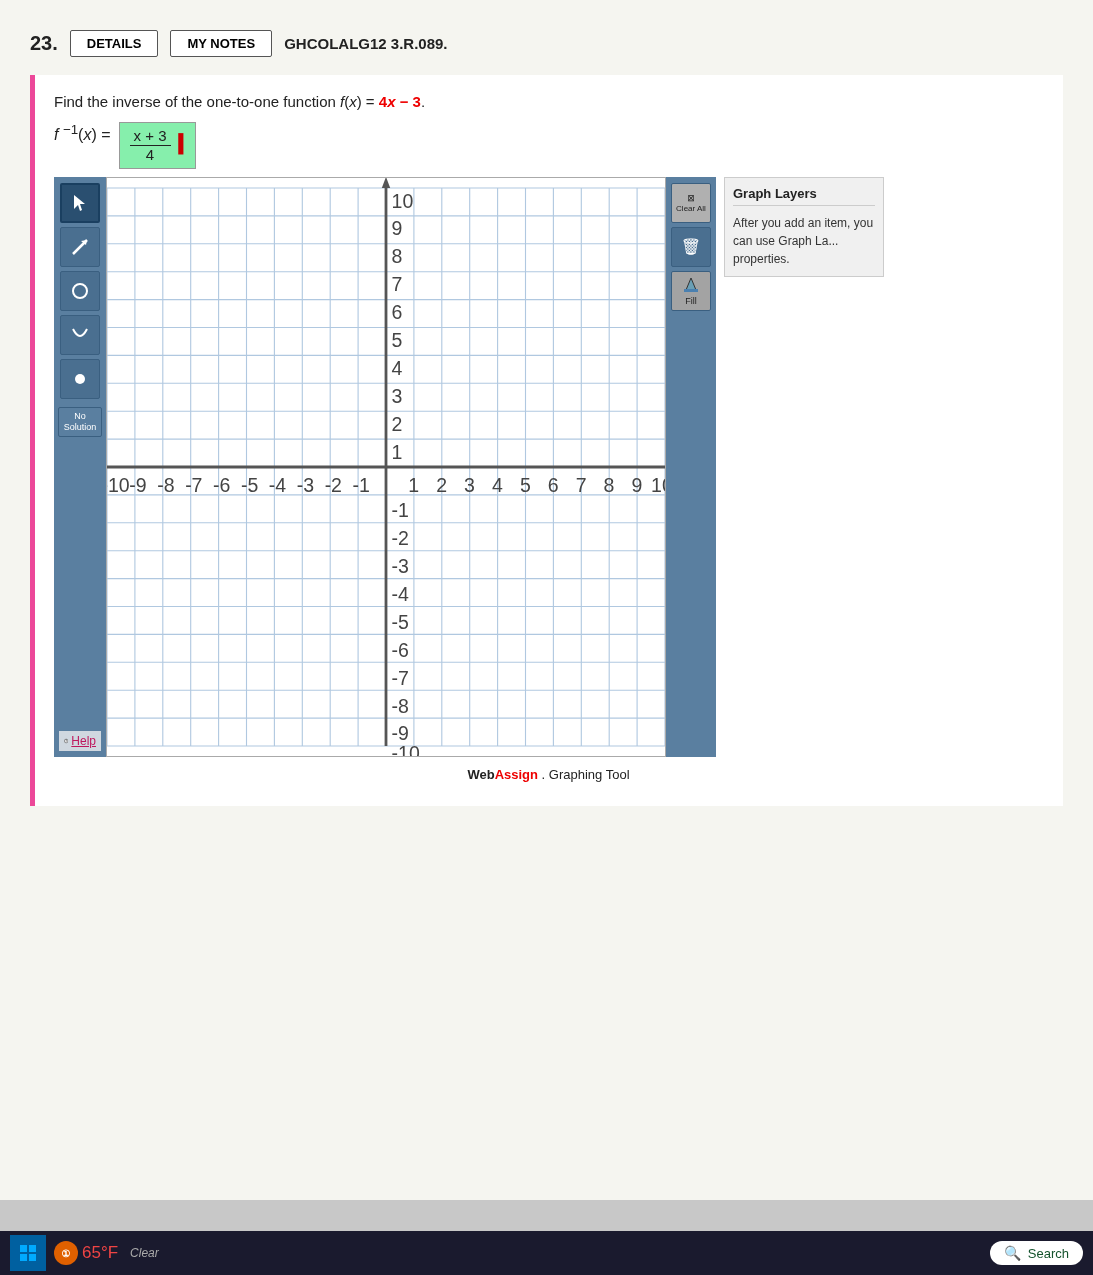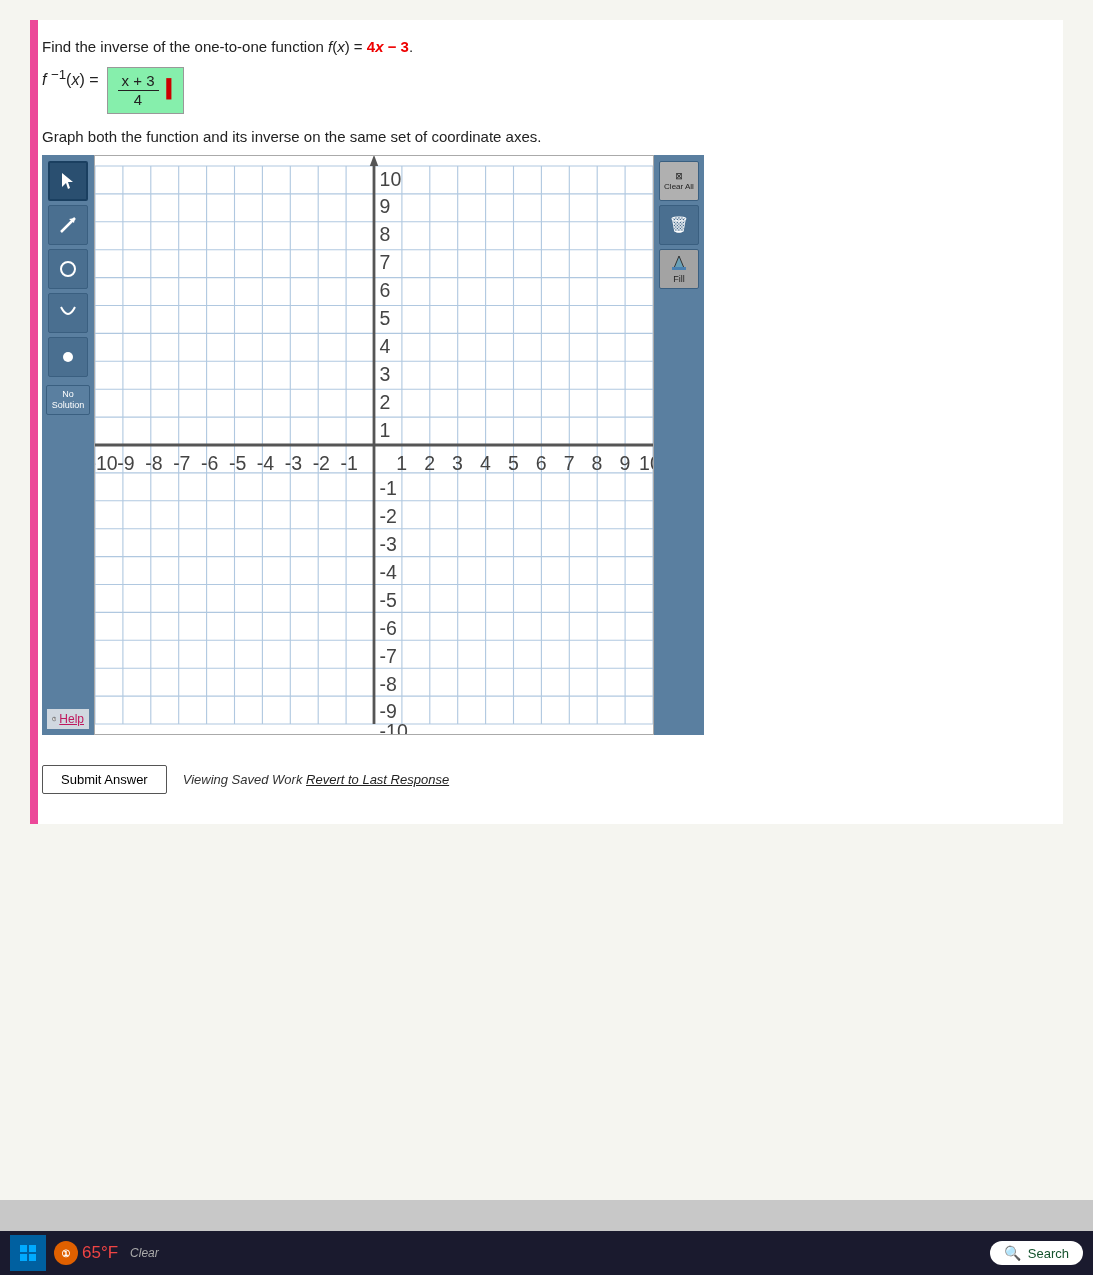--- a/index.html
+++ b/index.html
@@ -417,6 +417,12 @@
 
 <div class="main-content">
 
+  <div class="question-header">
+    <span class="question-number">23.</span>
+    <button class="btn-details">DETAILS</button>
+    <button class="btn-mynotes">MY NOTES</button>
+    <span class="problem-id">GHCOLALG12 3.R.089.</span>
+  </div>
 
   <div class="question-body">
 

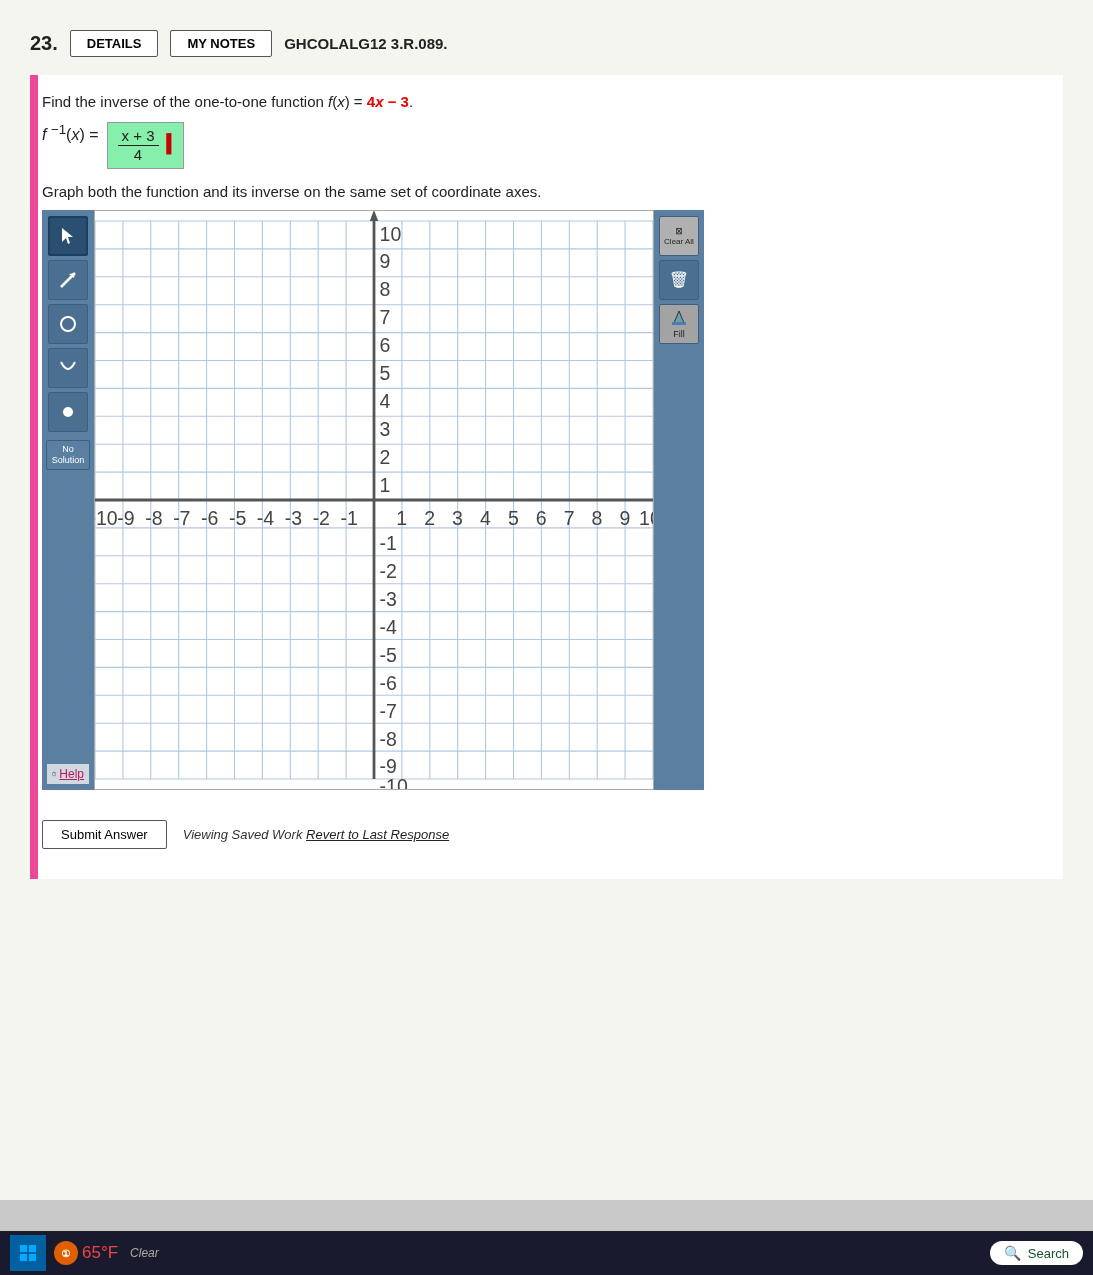--- a/index.html
+++ b/index.html
@@ -61,8 +61,8 @@
 
     .question-body {
       background: #fff;
-      border-left: 8px solid #ec4899;
-      padding: 18px 20px 20px 4px;
+      border-left: 5px solid #ec4899;
+      padding: 18px 20px 20px 19px;
       margin-top: 0;
     }
 

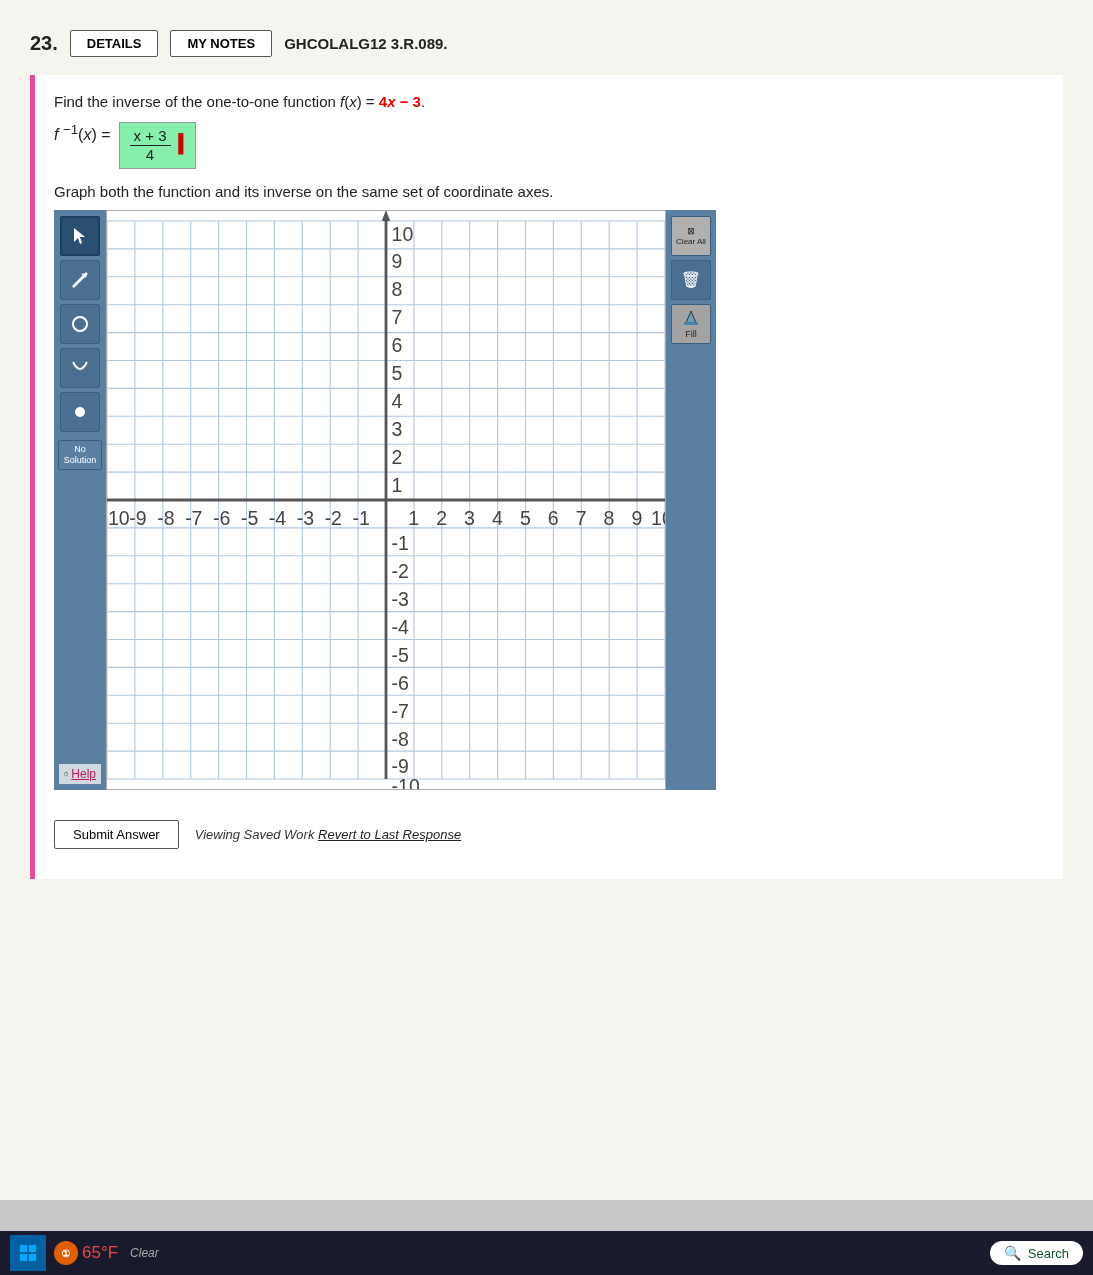--- a/index.html
+++ b/index.html
@@ -442,7 +442,6 @@
       </div>
     </div>
 
-    <div class="graph-instruction">Graph both the function and its inverse on the same set of coordinate axes.</div>
 
     <div class="graphing-tool-wrapper">
       <div class="graph-panel">

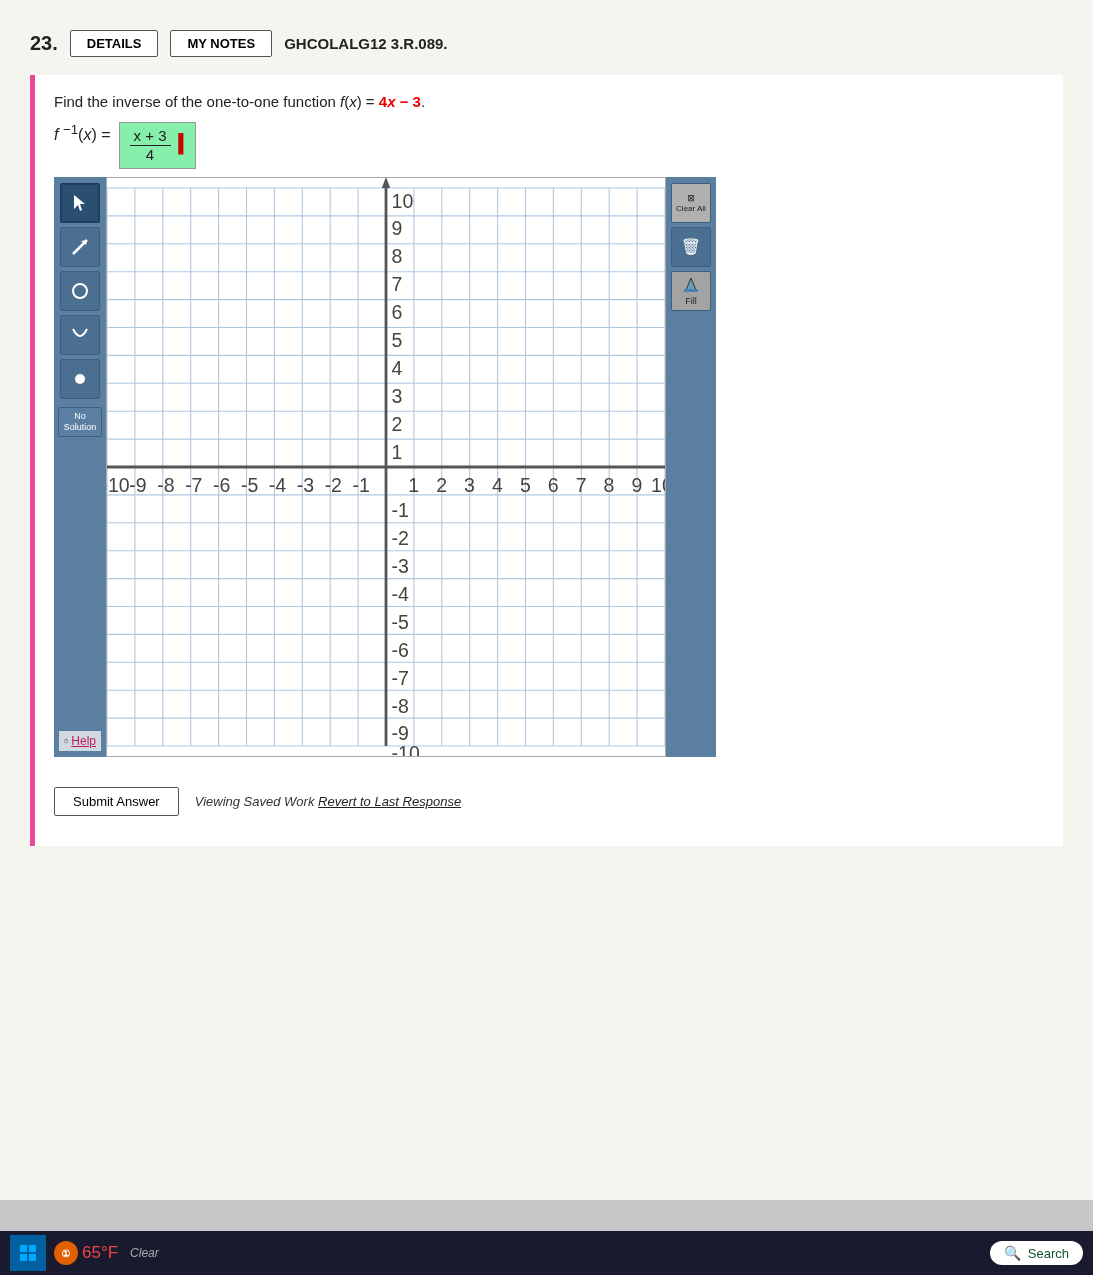--- a/index.html
+++ b/index.html
@@ -611,6 +611,12 @@
         </div>
       </div>
 
+      <div class="graph-layers-panel">
+        <div class="graph-layers-title">Graph Layers</div>
+        <div class="graph-layers-info">
+          After you add an item, you can use Graph La... properties.
+        </div>
+      </div>
     </div>
 
 

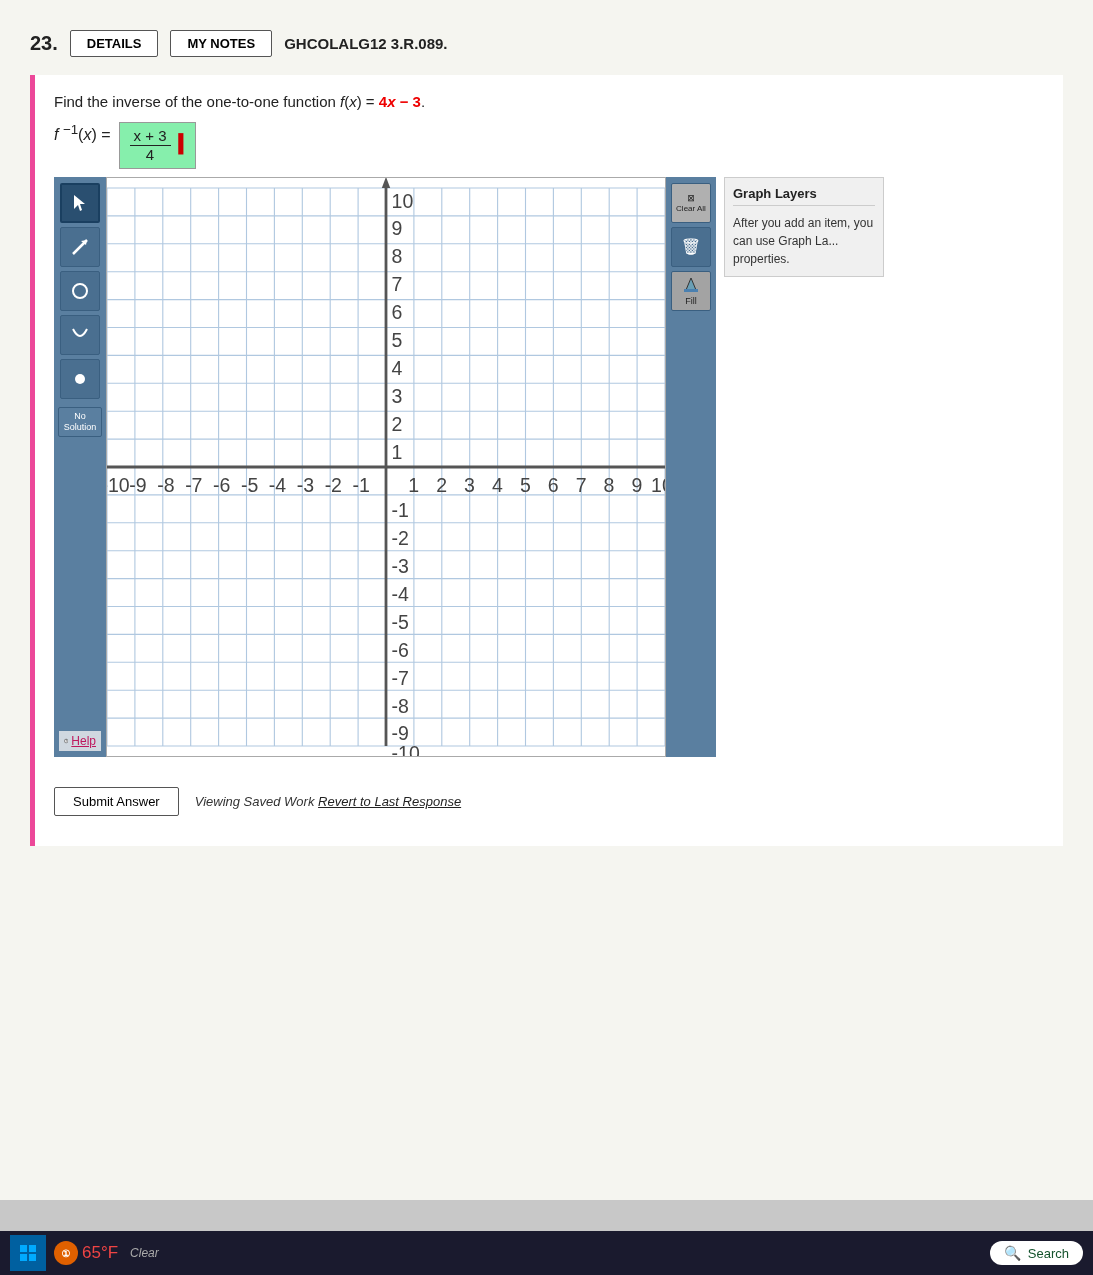--- a/index.html
+++ b/index.html
@@ -619,6 +619,12 @@
       </div>
     </div>
 
+    <div class="webassign-footer">
+      <span class="webassign-brand">
+        <span style="color:#222;">Web</span><span class="webassign-red">Assign</span>
+      </span>
+      <span>. <span>Graphing Tool</span></span>
+    </div>
 
     <div class="submit-bar">
       <button class="submit-btn">Submit Answer</button>

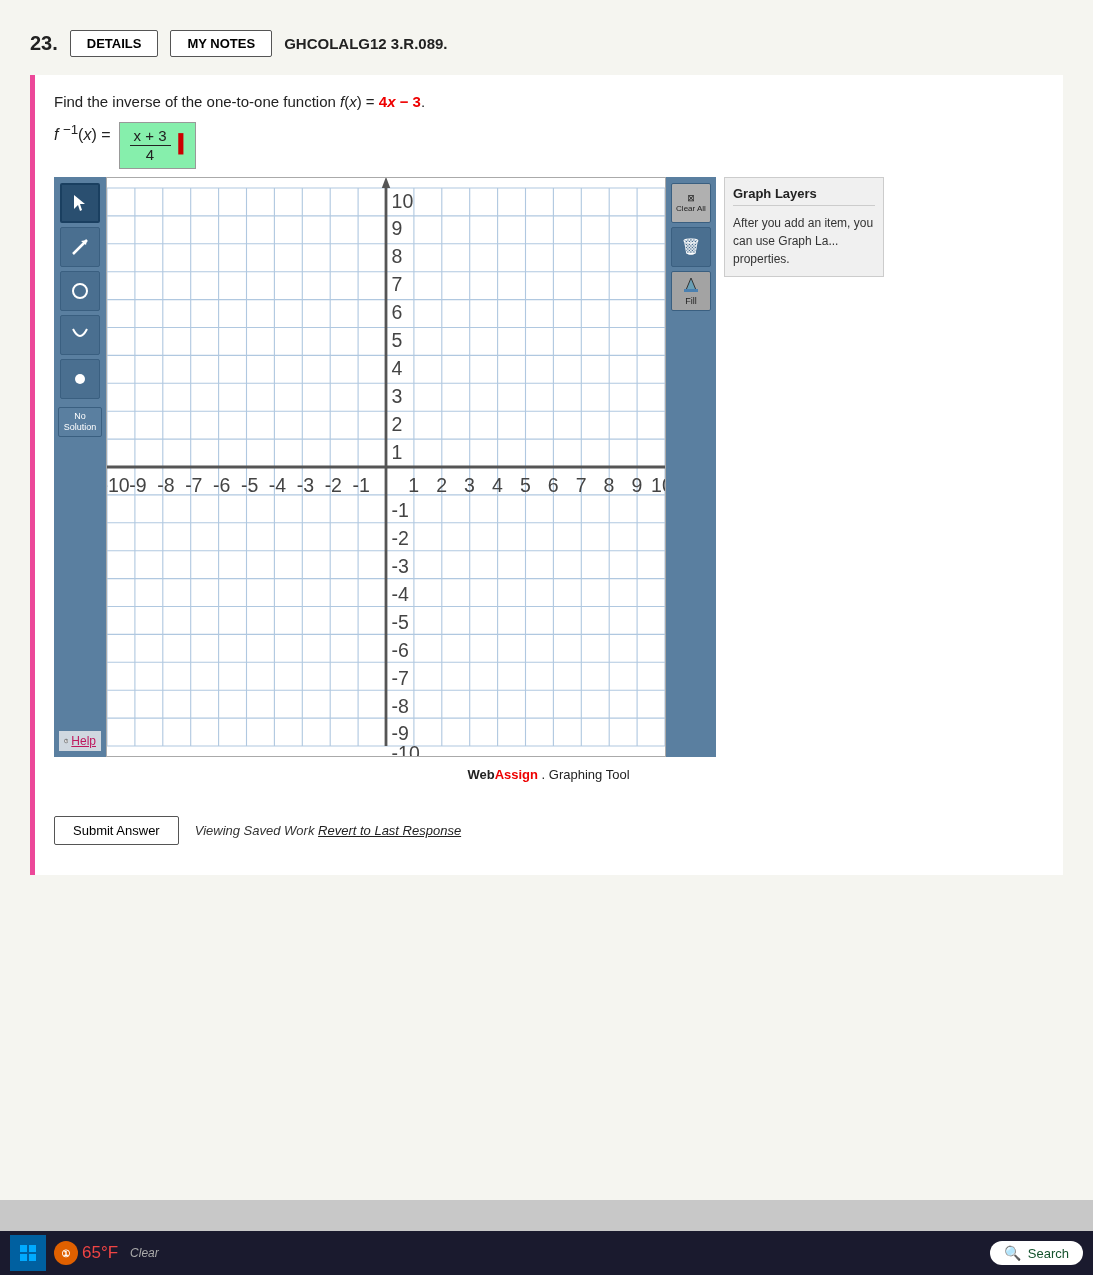--- a/index.html
+++ b/index.html
@@ -626,13 +626,6 @@
       <span>. <span>Graphing Tool</span></span>
     </div>
 
-    <div class="submit-bar">
-      <button class="submit-btn">Submit Answer</button>
-      <span class="viewing-saved">
-        <span>Viewing Saved Work</span>
-        <a href="#" class="revert-link">Revert to Last Response</a>
-      </span>
-    </div>
   </div>
 </div>
 

